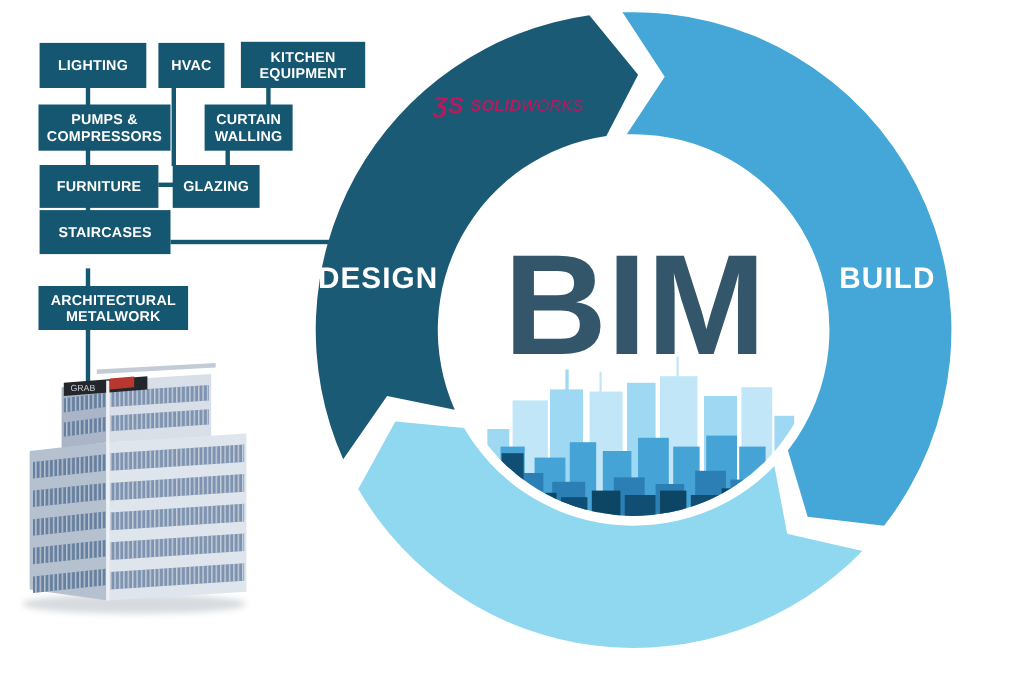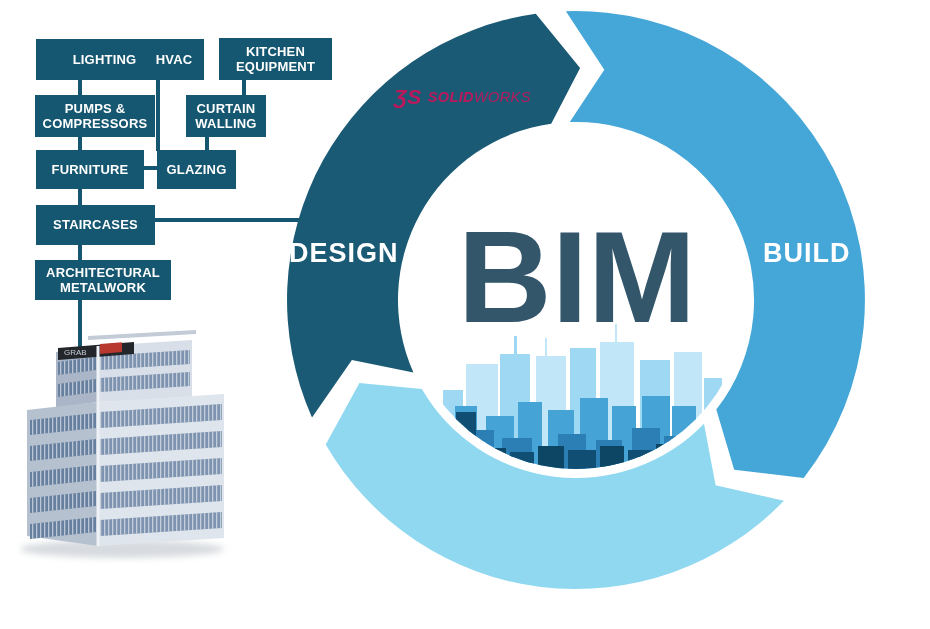--- a/index.html
+++ b/index.html
@@ -50,7 +50,7 @@
   <div class="conn" style="left:78px;top:244px;width:4px;height:17px;"></div>
   <div class="conn" style="left:78px;top:300px;width:4px;height:48px;"></div>
 
-  <div class="fc-box" style="left:36px;top:39px;width:97px;height:41px;padding-left:20px;"><span>LIGHTING</span></div>
+  <div class="fc-box" style="left:36px;top:39px;width:97px;height:41px;"><span>LIGHTING</span></div>
   <div class="fc-box" style="left:144px;top:39px;width:60px;height:41px;"><span>HVAC</span></div>
   <div class="fc-box" style="left:35px;top:95px;width:120px;height:42px;"><span>PUMPS &amp;
 COMPRESSORS</span></div>

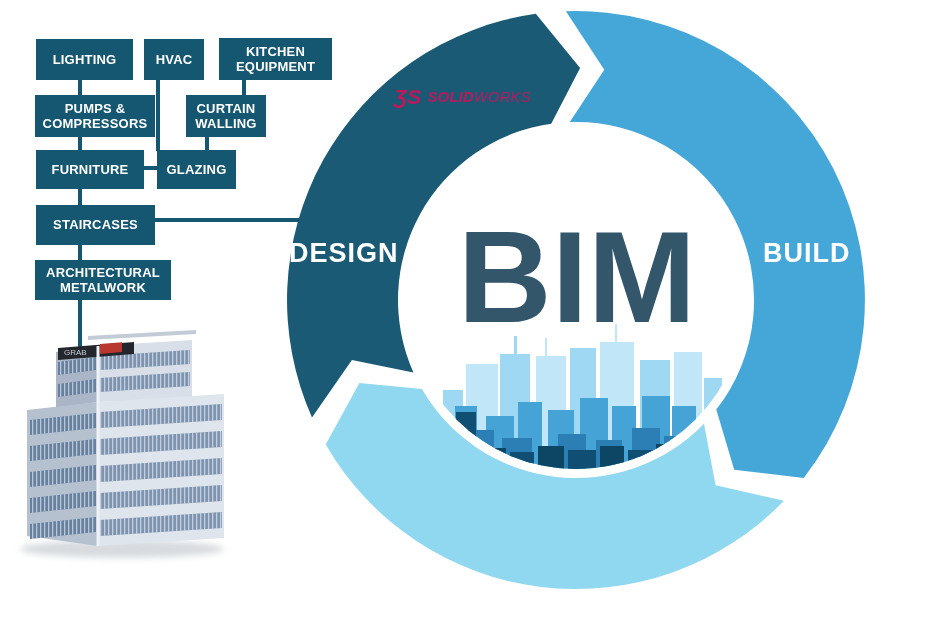--- a/index.html
+++ b/index.html
@@ -60,7 +60,7 @@
 WALLING</span></div>
   <div class="fc-box" style="left:36px;top:150px;width:108px;height:39px;"><span>FURNITURE</span></div>
   <div class="fc-box" style="left:157px;top:150px;width:79px;height:39px;"><span>GLAZING</span></div>
-  <div class="fc-box" style="left:36px;top:205px;width:119px;height:40px;"><span>STAIRCASES</span></div>
+  <div class="fc-box" style="left:36px;top:191px;width:119px;height:40px;"><span>STAIRCASES</span></div>
   <div class="fc-box" style="left:35px;top:260px;width:136px;height:40px;"><span>ARCHITECTURAL
 METALWORK</span></div>
 

